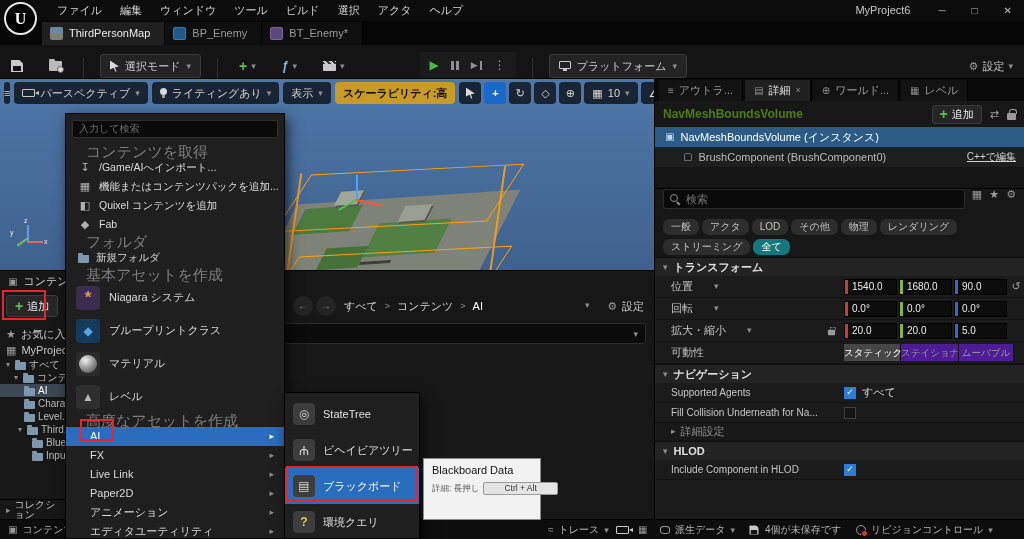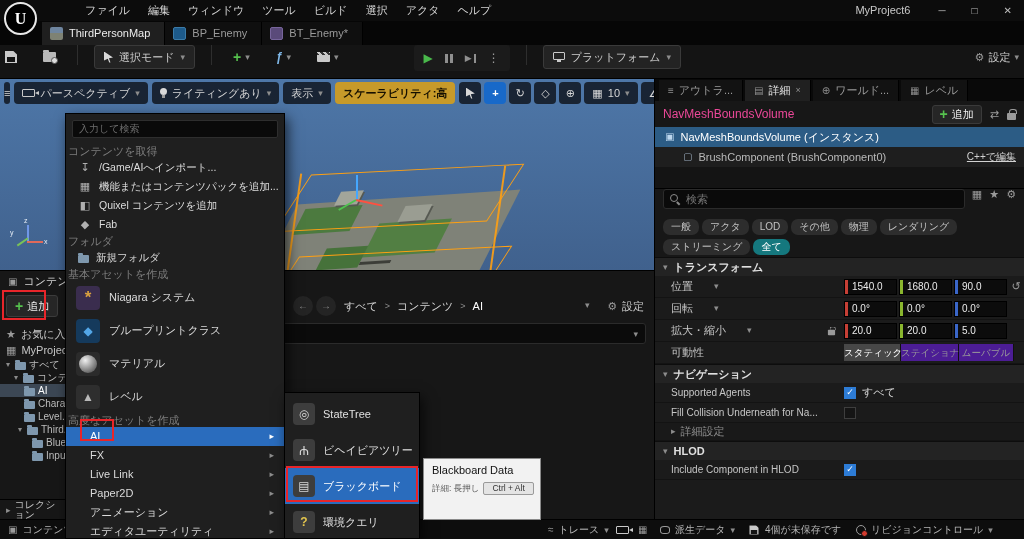--- a/index.html
+++ b/index.html
@@ -10,7 +10,7 @@
 .vsep{width:1px;height:20px;background:#2e2e2e;flex:none}
 
 
-.menubar{position:absolute;left:0;top:0;width:100%;height:21px;background:#0c0c0c;display:flex;align-items:center;padding-left:76px}
+.menubar{position:absolute;left:0;top:0;width:100%;height:21px;background:#0c0c0c;display:flex;align-items:center;padding-left:48px}
 .mitem{padding:0 9px;color:#d6d6d6;white-space:nowrap}
 .mb-right{margin-left:auto;display:flex;align-items:center;gap:28px;padding-right:12px}
 .wcgrp{display:flex;gap:26px;color:#bdbdbd;font-size:10px}

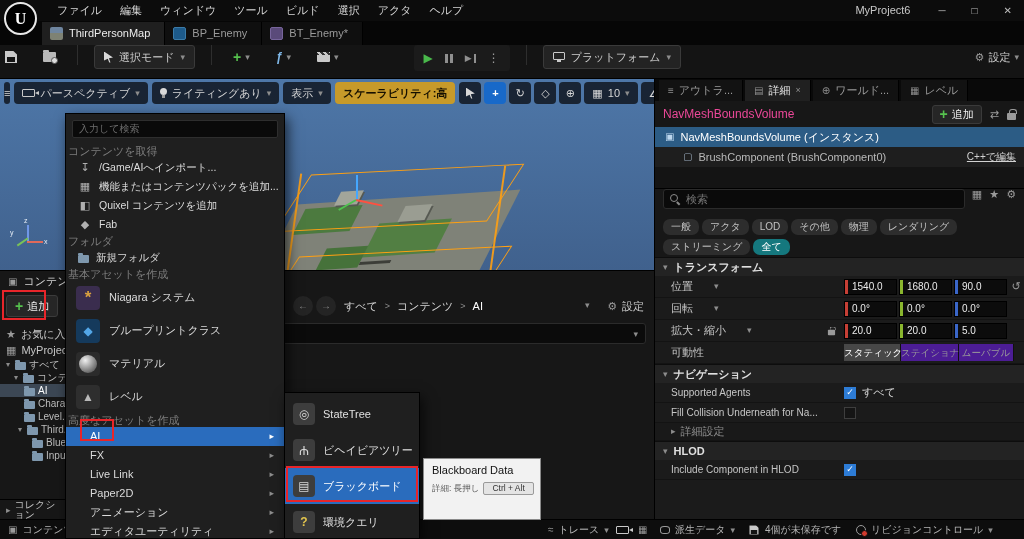--- a/index.html
+++ b/index.html
@@ -28,7 +28,7 @@
 .thumb-bt{background:#5a4a7a;border:1px solid #77659c}
 
 
-.toolbar{position:absolute;left:0;top:45px;width:100%;height:34px;background:#141414;border-bottom:1px solid #000;display:flex;align-items:flex-start;gap:16px;padding:0 0}
+.toolbar{position:absolute;left:0;top:45px;width:100%;height:34px;background:#141414;border-bottom:1px solid #000;display:flex;align-items:flex-end;gap:16px;padding:0 6px}
 .tbtn{height:24px;display:flex;align-items:center;justify-content:center;gap:4px;padding:0 5px;border-radius:3px;color:#cfcfcf}
 .dd{background:#232323;border:1px solid #3a3a3a;border-radius:3px;height:24px;display:flex;align-items:center;gap:6px;padding:0 9px;white-space:nowrap}
 .plus{color:#56c24e;font-weight:bold;font-size:14px}

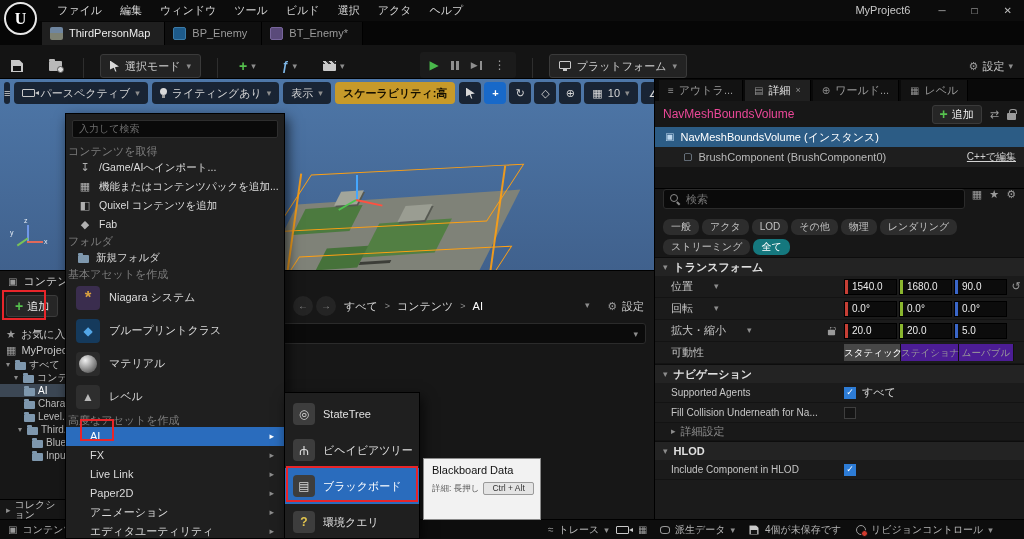--- a/index.html
+++ b/index.html
@@ -100,7 +100,7 @@
 .rtab.active{background:#202020;color:#e8e8e8}
 .rico{font-size:10px;color:#8f8f8f}
 .dhead{height:26px;display:flex;align-items:center;gap:6px;padding:0 8px}
-.dname{font-weight:normal;font-size:12px;color:#ec4899;white-space:nowrap}
+.dname{font-weight:bold;font-size:12px;color:#4d7c0f;white-space:nowrap}
 .daddbtn{display:flex;align-items:center;gap:4px;background:#262626;border:1px solid #3a3a3a;border-radius:3px;height:19px;padding:0 7px;color:#ececec}
 .irow{height:20px;background:#2c5c85;display:flex;align-items:center;gap:6px;padding:0 10px;color:#fff;white-space:nowrap}
 .crow{height:20px;background:#1e1e1e;display:flex;align-items:center;gap:6px;padding:0 8px 0 28px;color:#b9b9b9;white-space:nowrap}

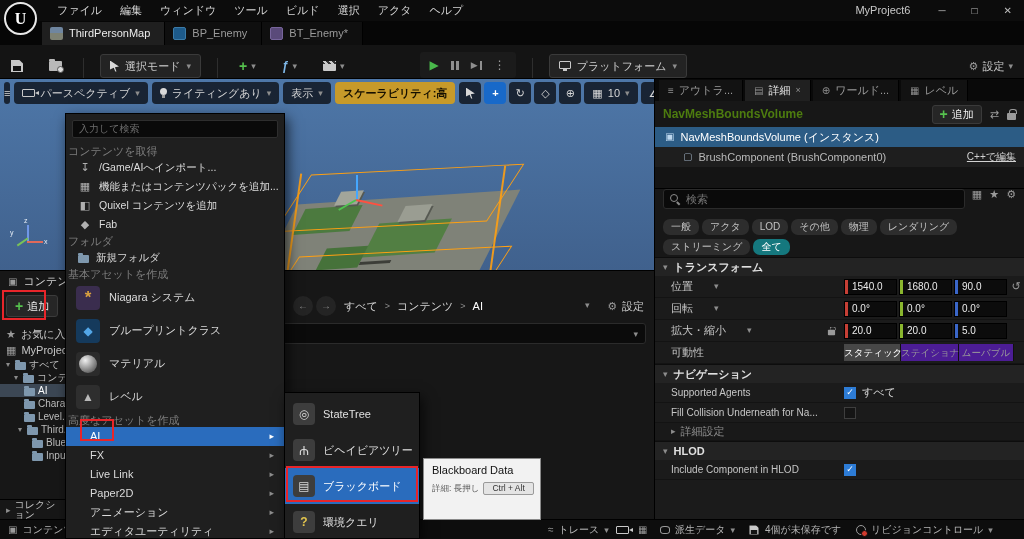--- a/index.html
+++ b/index.html
@@ -135,7 +135,7 @@
 
 .addmenu{position:absolute;left:65px;top:113px;width:220px;height:426px;background:#1f1f1f;border:1px solid #000;box-shadow:3px 5px 12px rgba(0,0,0,.65);z-index:30;overflow:hidden}
 .msearch{margin:6px;height:18px;background:#0a0a0a;border:1px solid #2e2e2e;border-radius:2px;display:flex;align-items:center;padding:0 6px;color:#6e6e6e;font-size:10px}
-.msect{height:14px;display:flex;align-items:center;padding:0 2px;color:#7d7d7d;font-size:11px;white-space:nowrap}
+.msect{height:14px;display:flex;align-items:center;padding:0 20px;color:#7d7d7d;font-size:15px;white-space:nowrap}
 .mrow{height:19px;display:flex;align-items:center;gap:7px;padding:0 10px 0 12px;color:#dcdcdc;font-size:10.5px;white-space:nowrap}
 .mico{width:14px;text-align:center;color:#b0b0b0;font-size:11px;flex:none}
 .mbig{height:33px;display:flex;align-items:center;gap:9px;padding:0 10px;color:#dcdcdc;font-size:11px;white-space:nowrap}

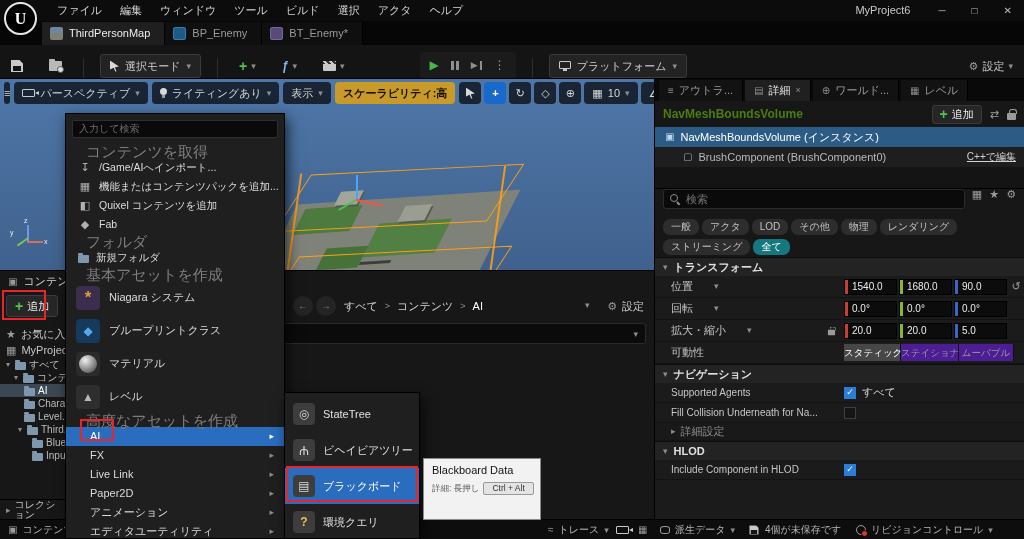--- a/index.html
+++ b/index.html
@@ -162,7 +162,7 @@
 .tipbox{position:absolute;left:423px;top:458px;width:118px;height:62px;background:#f2f2f2;border:1px solid #8a8a8a;z-index:40;color:#1a1a1a;padding:6px 8px}
 .tiptitle{font-size:11px;color:#111;white-space:nowrap}
 .tipdetail{margin-top:6px;display:flex;align-items:center;gap:4px;font-size:8.5px;color:#555;white-space:nowrap}
-.key{border:1px solid #9a9a9a;background:#e4e4e4;border-radius:2px;padding:1px 8px;font-size:8.5px;color:#333}
+.key{border:1px solid #9a9a9a;background:#e4e4e4;border-radius:2px;padding:1px 20px;font-size:8.5px;color:#333}
 .redbox{position:absolute;border:2px solid #e8252a;z-index:50;pointer-events:none}
 </style>
 </head>

